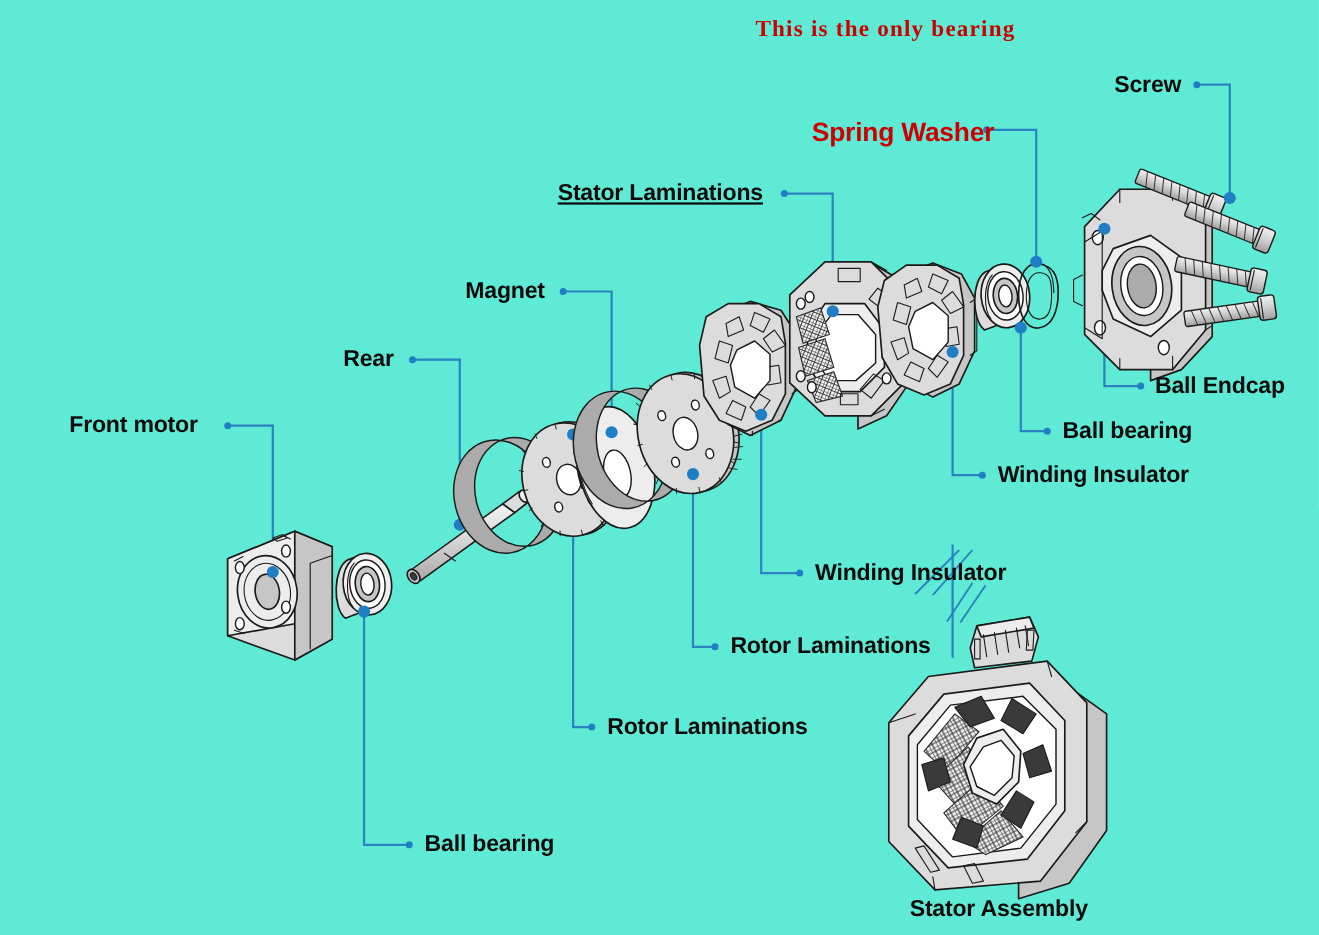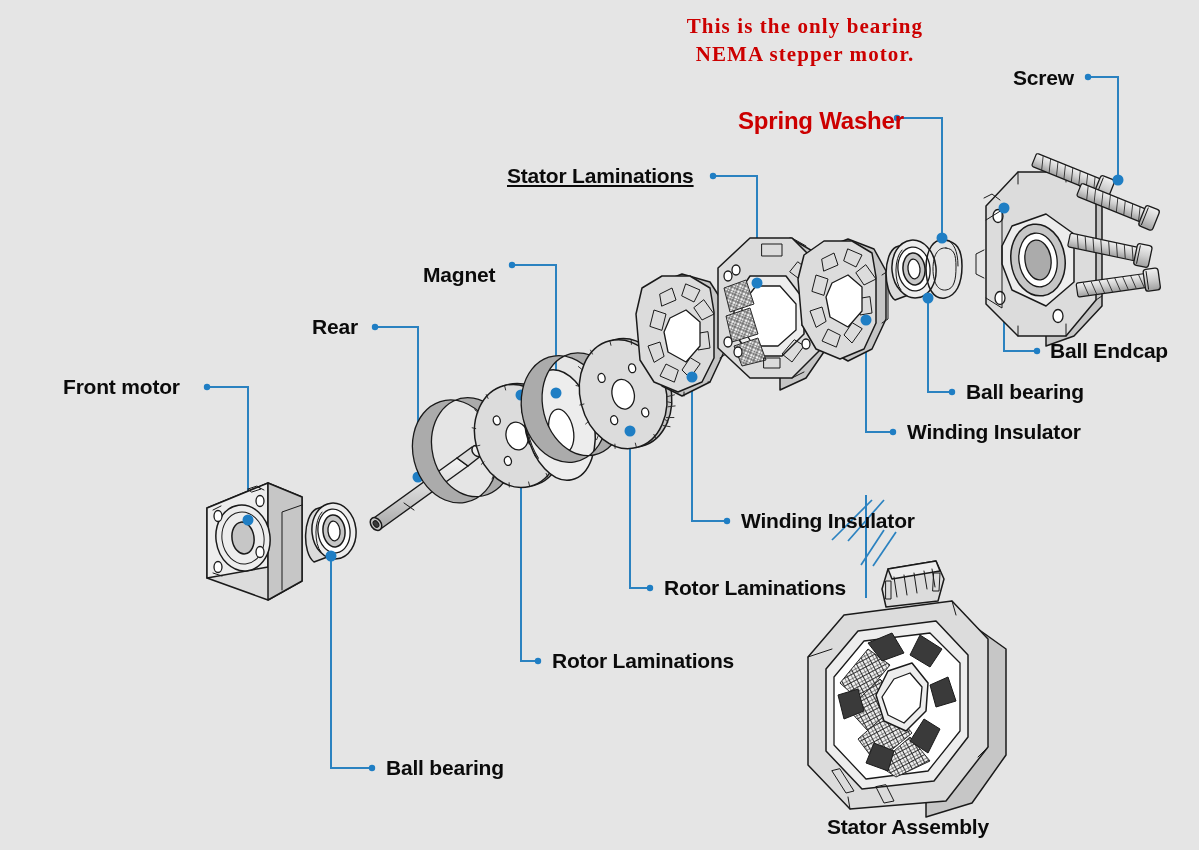--- a/index.html
+++ b/index.html
@@ -14,7 +14,7 @@
     position: relative;
     width: 1199px;
     height: 850px;
-    background: #e5e5e5;
+    background: #5eead4;
     overflow: hidden;
   }
   #art {

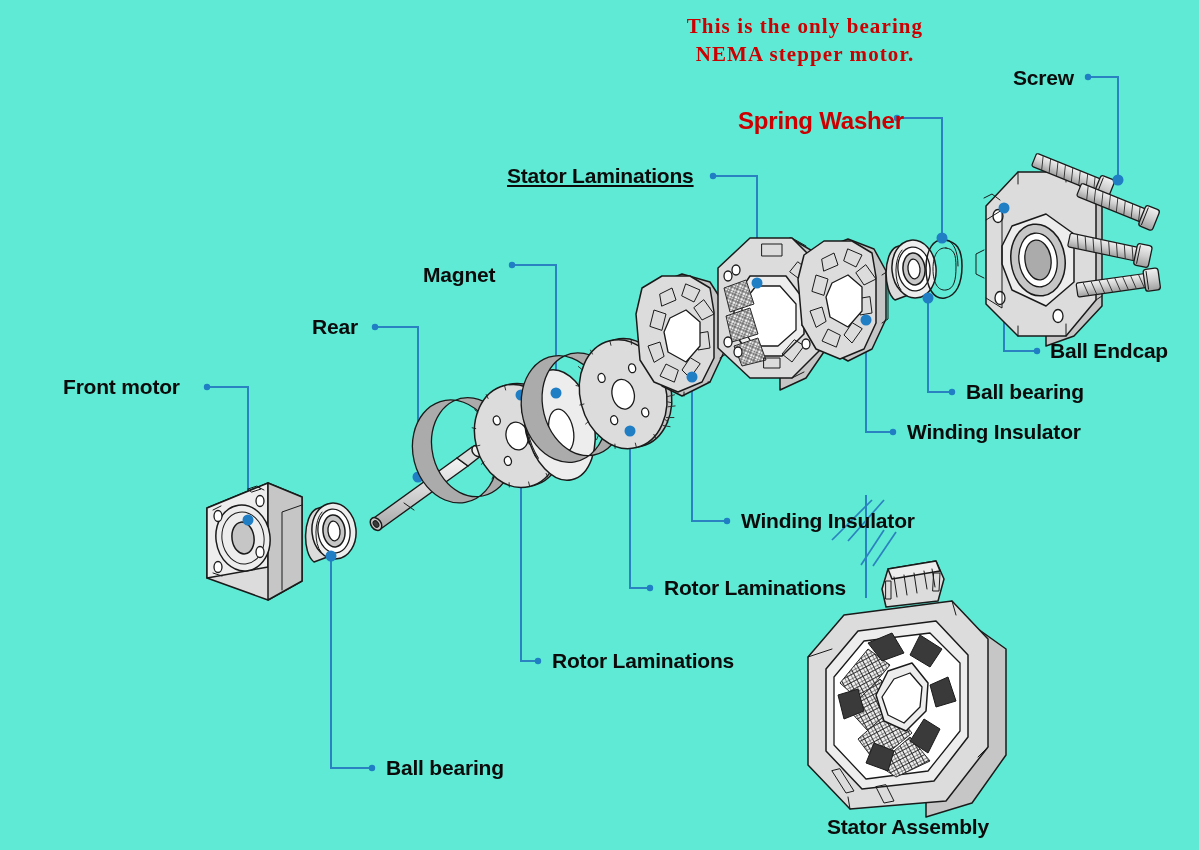--- a/index.html
+++ b/index.html
@@ -449,7 +449,6 @@
 
   <div class="note" style="left:645px; top:12px; width:320px;">
     <div>This is the only bearing</div>
-    <div>NEMA stepper motor.</div>
   </div>
 
   <div class="note-red-label" style="left:738px; top:107px;">Spring Washer</div>

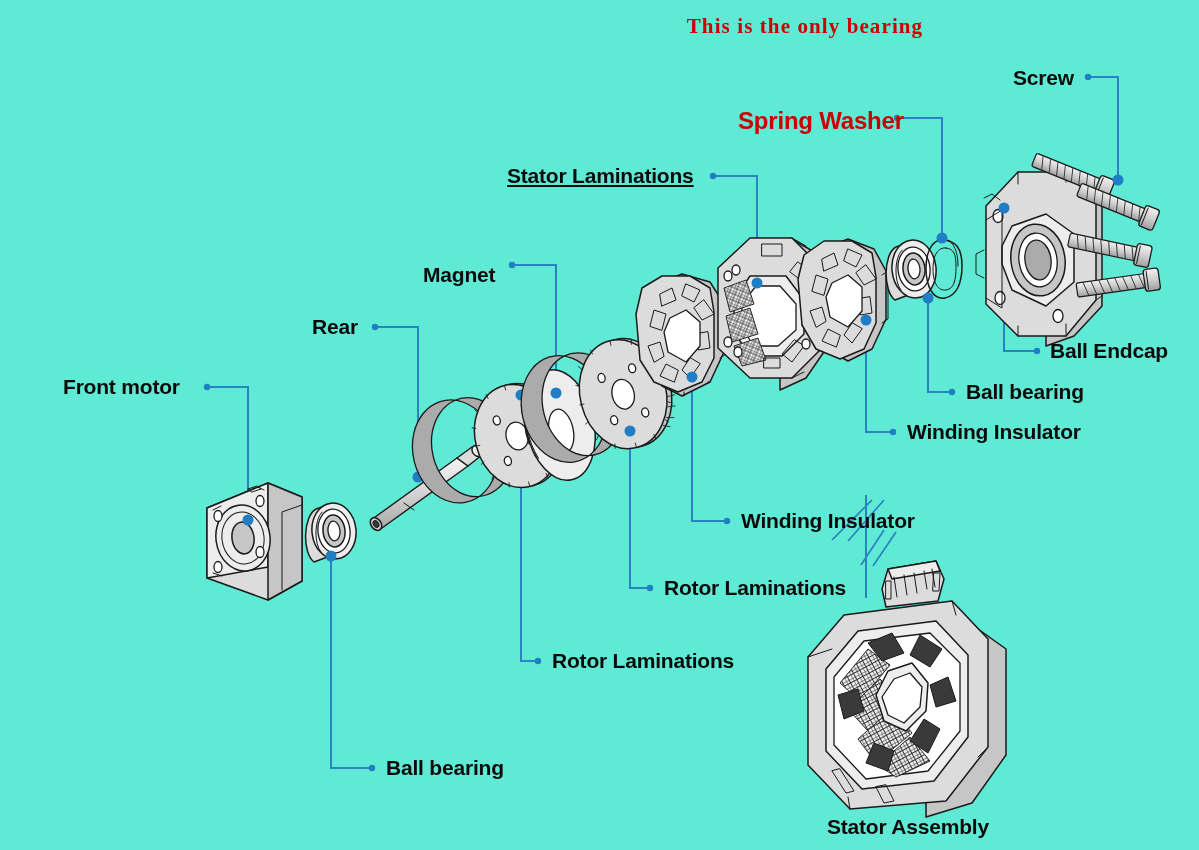--- a/index.html
+++ b/index.html
@@ -457,7 +457,7 @@
 
   <div class="lbl lbl-21" style="left:507px; top:165px;text-decoration:underline;">Stator Laminations</div>
 
-  <div class="lbl lbl-21" style="left:423px; top:264px;">Magnet</div>
+  <div class="lbl lbl-21" style="left:423px; top:254px;">Magnet</div>
 
   <div class="lbl lbl-21" style="left:312px; top:316px;">Rear</div>
 

